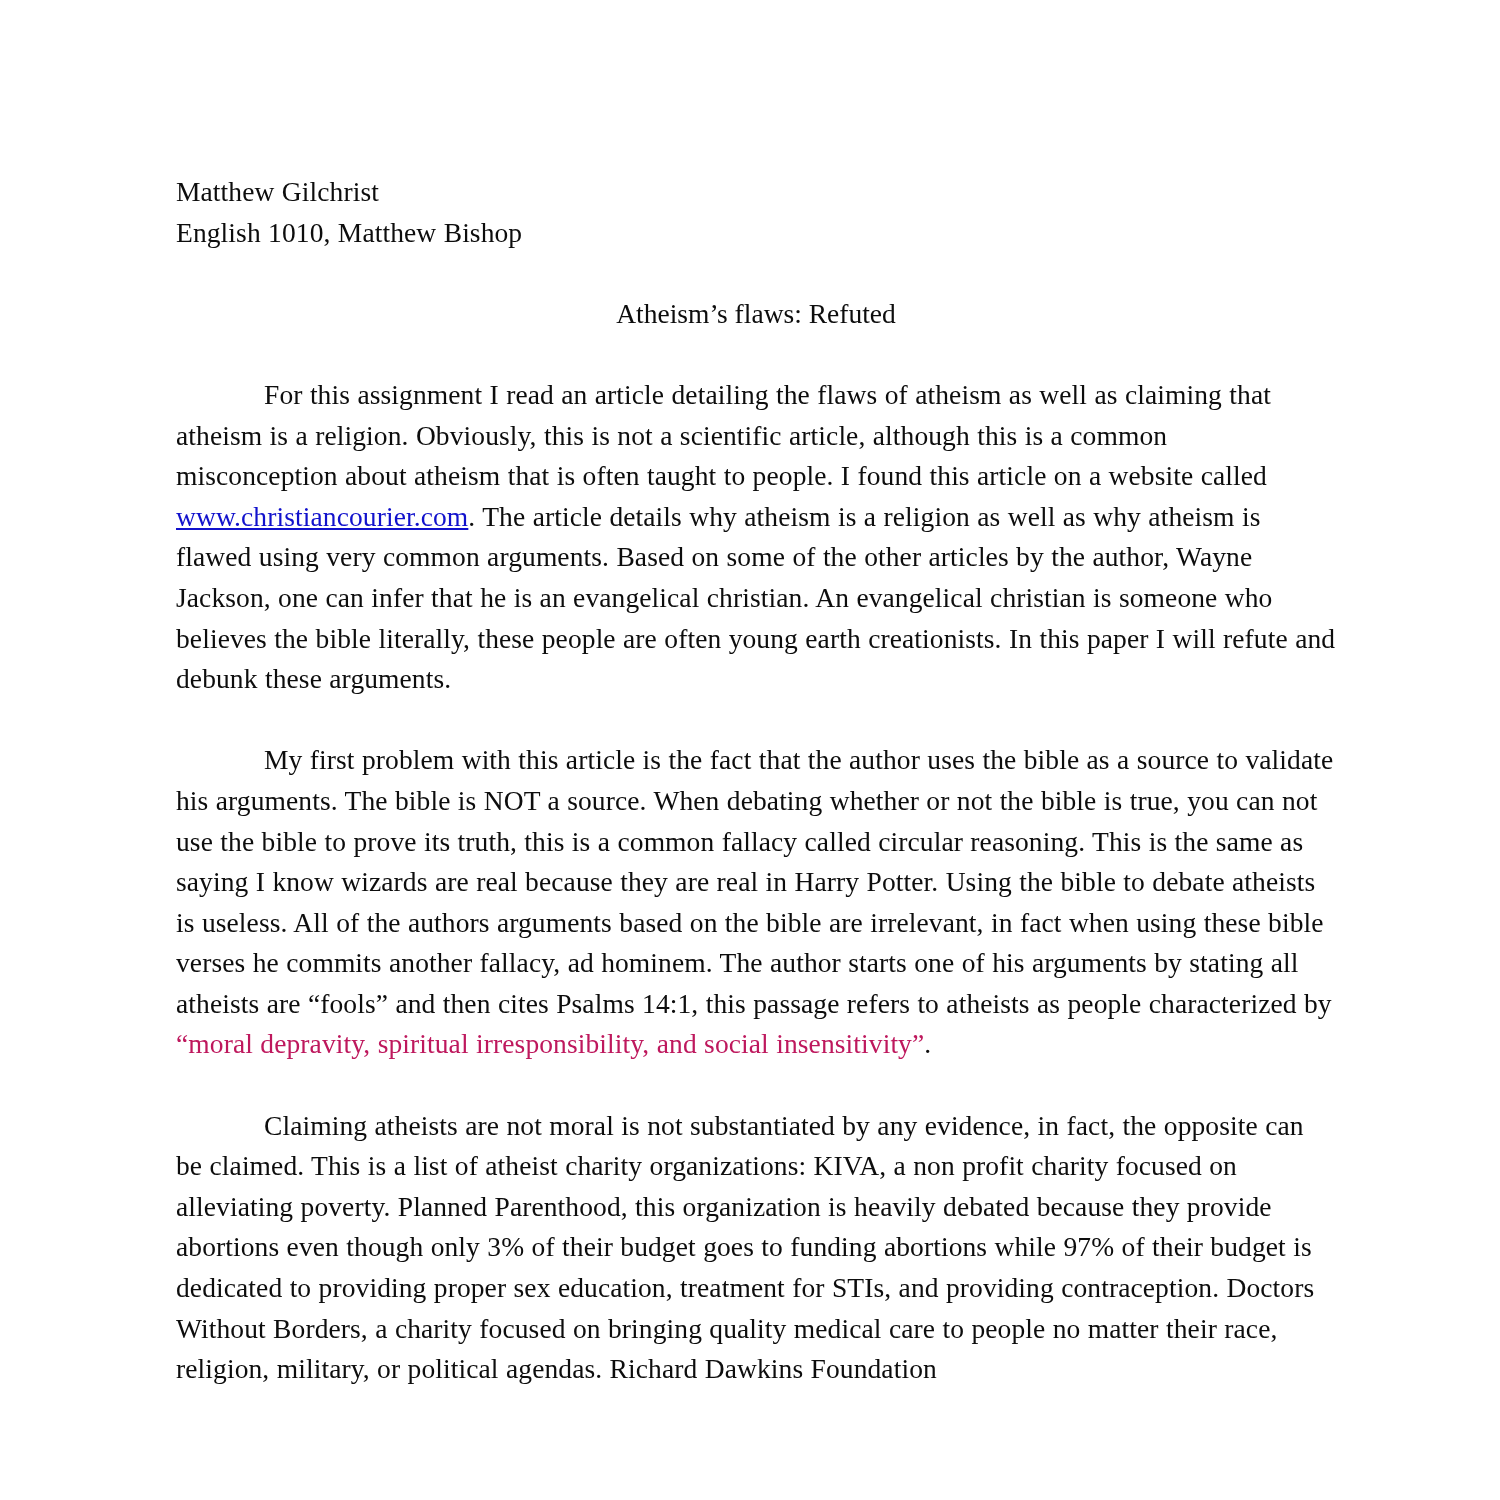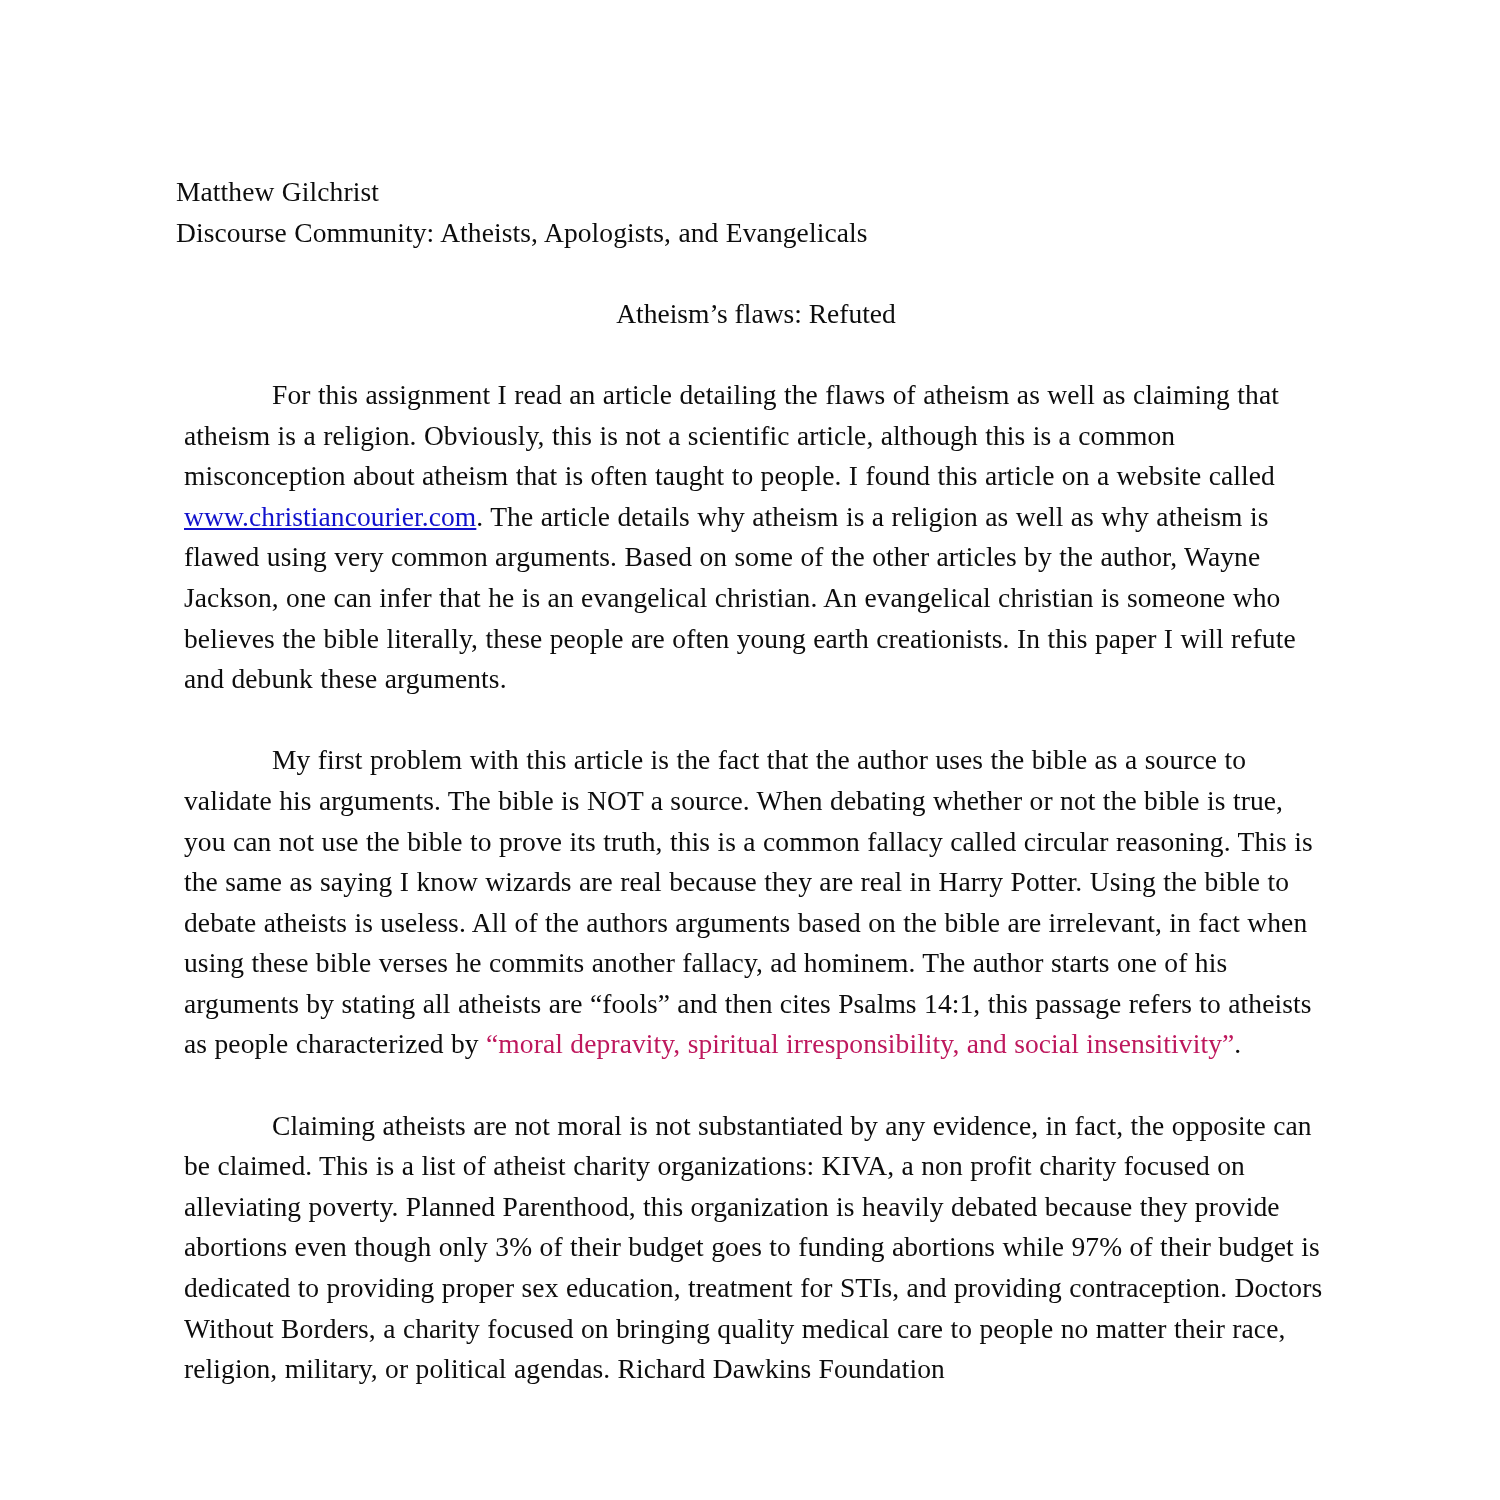--- a/index.html
+++ b/index.html
@@ -90,6 +90,7 @@
 
     <div class="heading-block">
       <div class="doc-line">Matthew Gilchrist</div>
+      <div class="doc-line">English 1010, Matthew Bishop</div>
       <div class="doc-line">Discourse Community: Atheists, Apologists, and Evangelicals</div>
     </div>
 

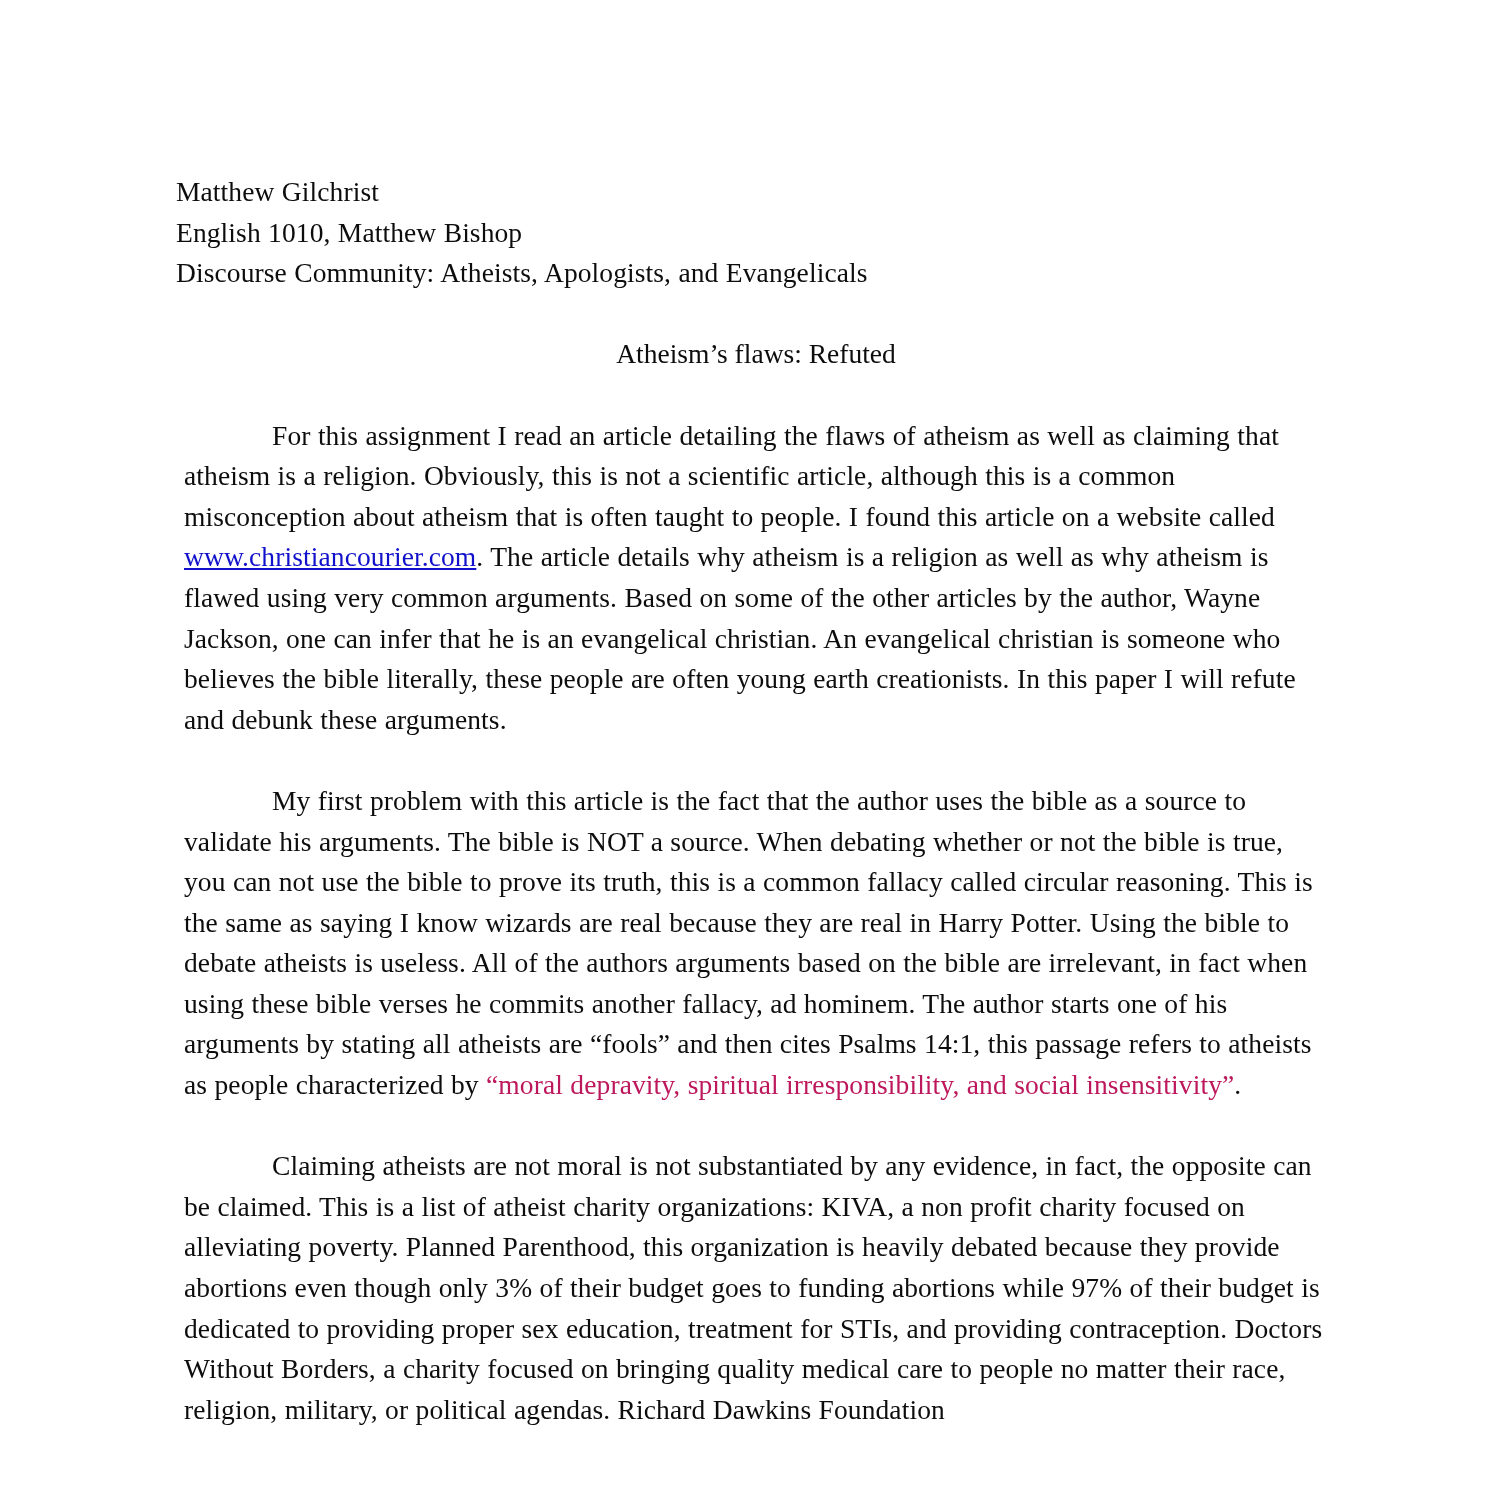--- a/index.html
+++ b/index.html
@@ -91,7 +91,6 @@
     <div class="heading-block">
       <div class="doc-line">Matthew Gilchrist</div>
       <div class="doc-line">English 1010, Matthew Bishop</div>
-      <div class="doc-line">Discourse Community: Atheists, Apologists, and Evangelicals</div>
     </div>
 
     <div class="title-wrap">

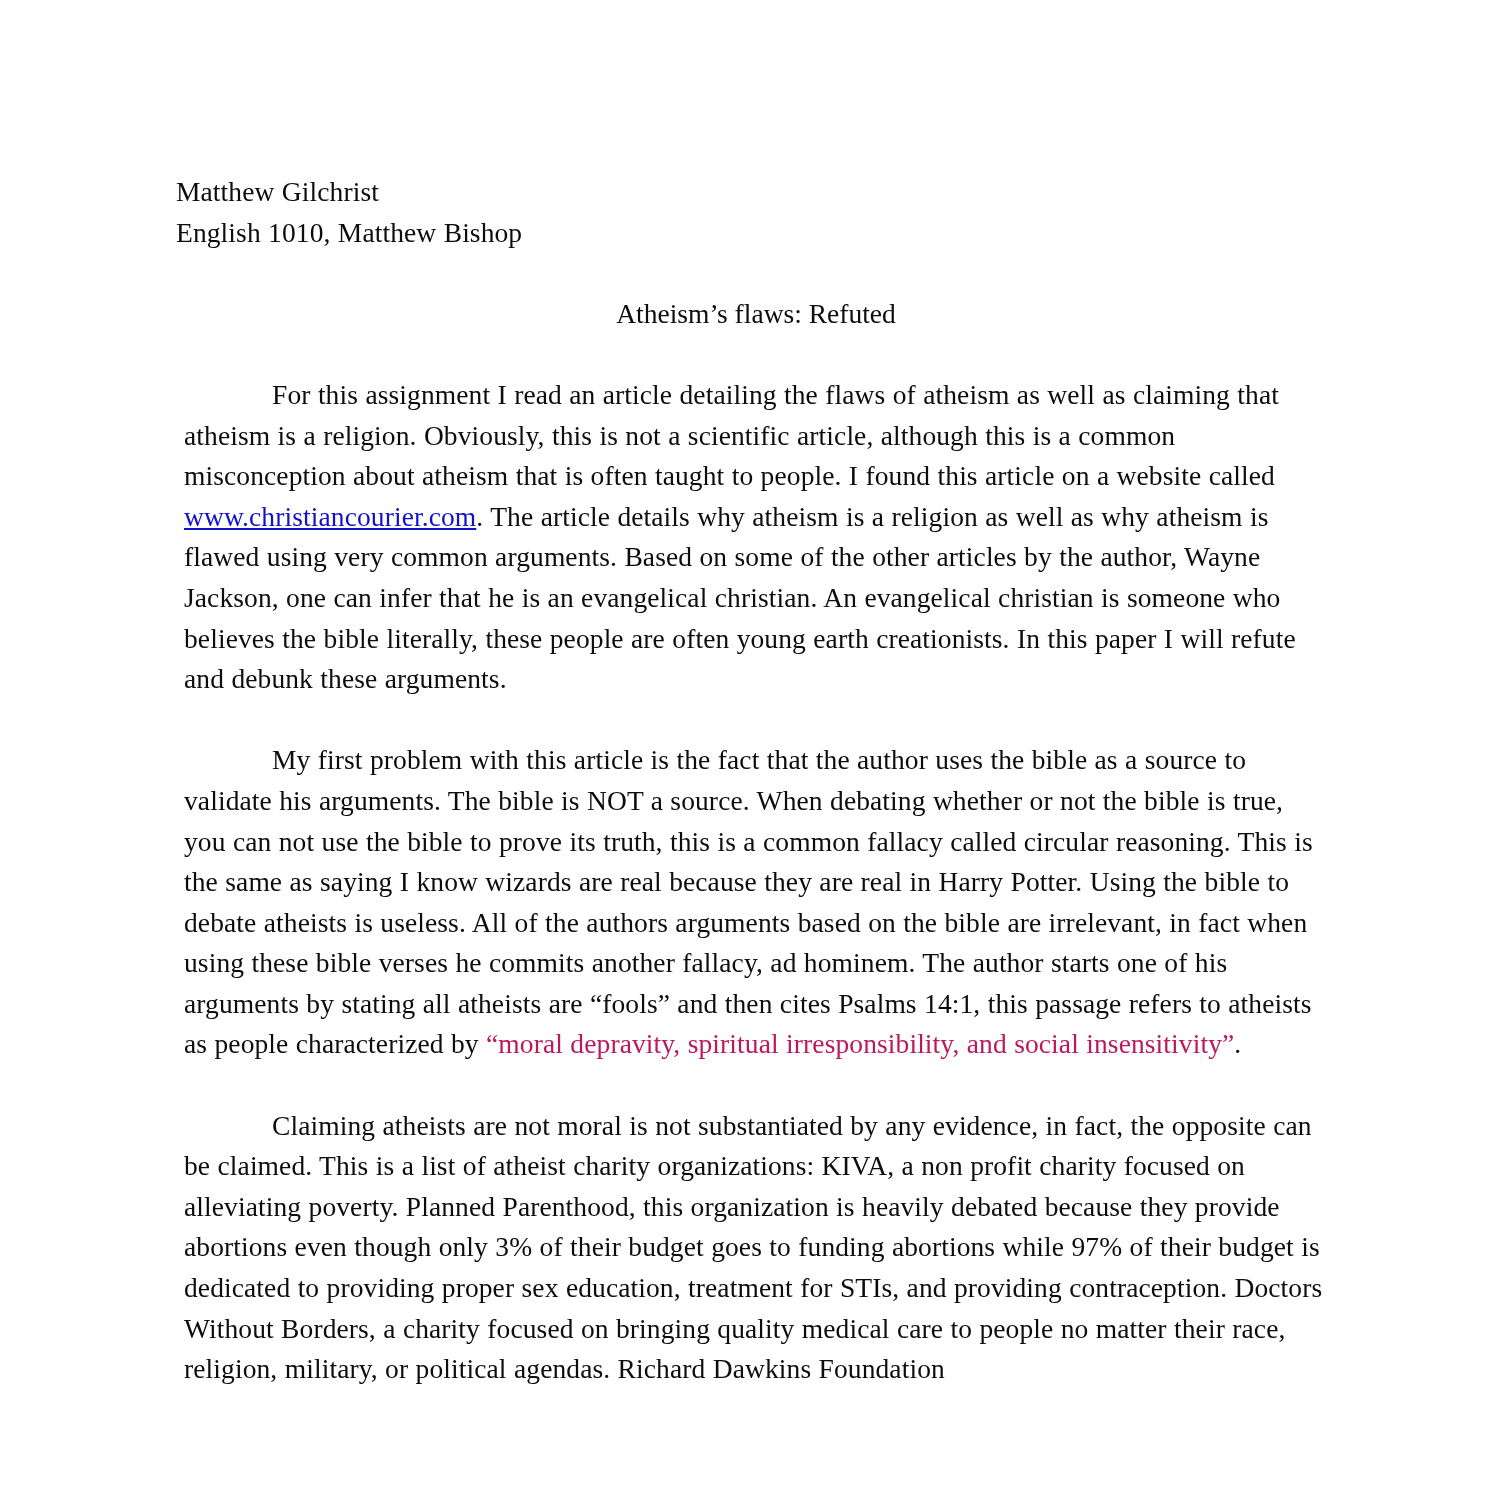--- a/index.html
+++ b/index.html
@@ -63,7 +63,7 @@
   }
 
   .para {
-    margin: 8px;
+    margin: 0;
     text-indent: 88px;
   }
   .para + .para {

